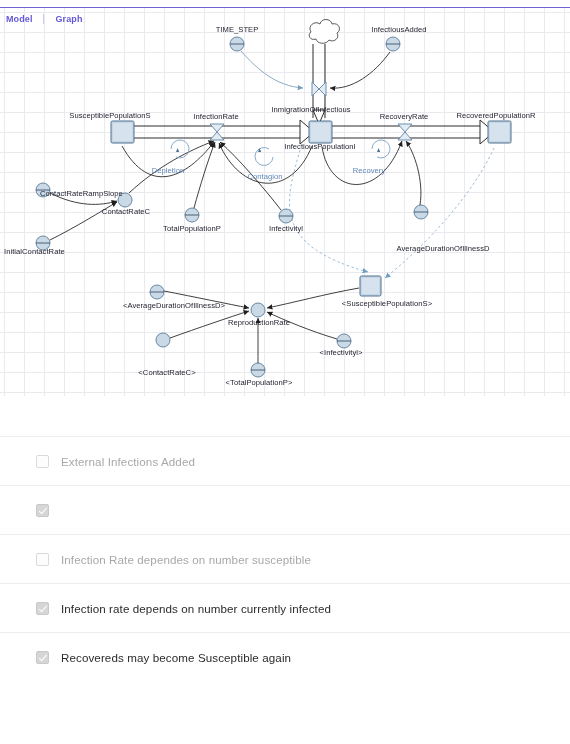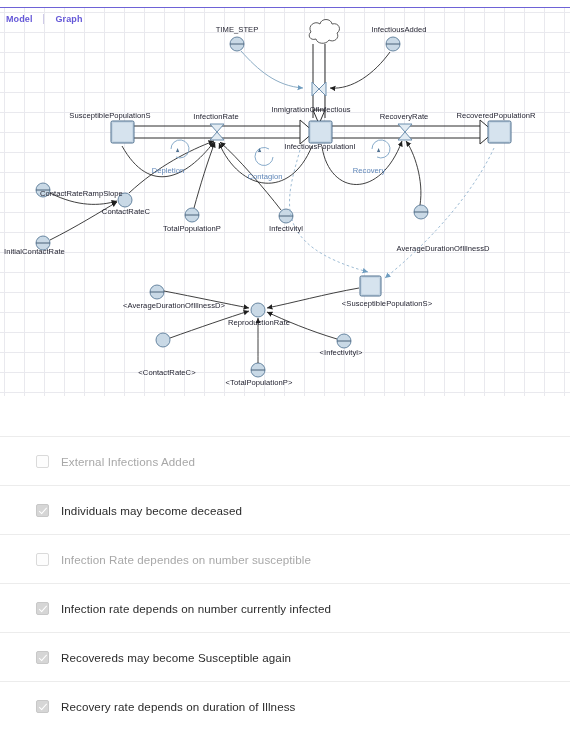--- a/index.html
+++ b/index.html
@@ -358,7 +358,6 @@
 
     <div class="check-row">
       <span class="cbox on"></span>
-      <span class="clabel">Individuals may become deceased</span>
     </div>
 
     <div class="check-row disabled">

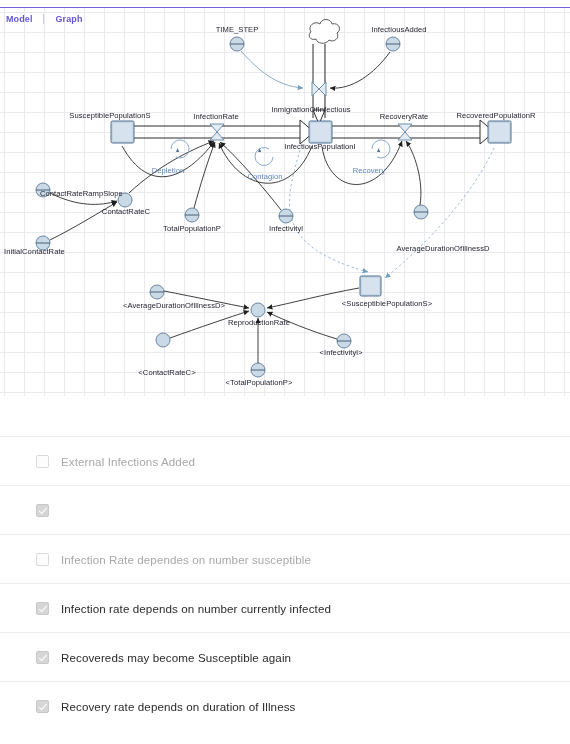--- a/index.html
+++ b/index.html
@@ -375,10 +375,6 @@
       <span class="clabel">Recovereds may become Susceptible again</span>
     </div>
 
-    <div class="check-row">
-      <span class="cbox on"></span>
-      <span class="clabel">Recovery rate depends on duration of Illness</span>
-    </div>
   </div>
 
 </div>

